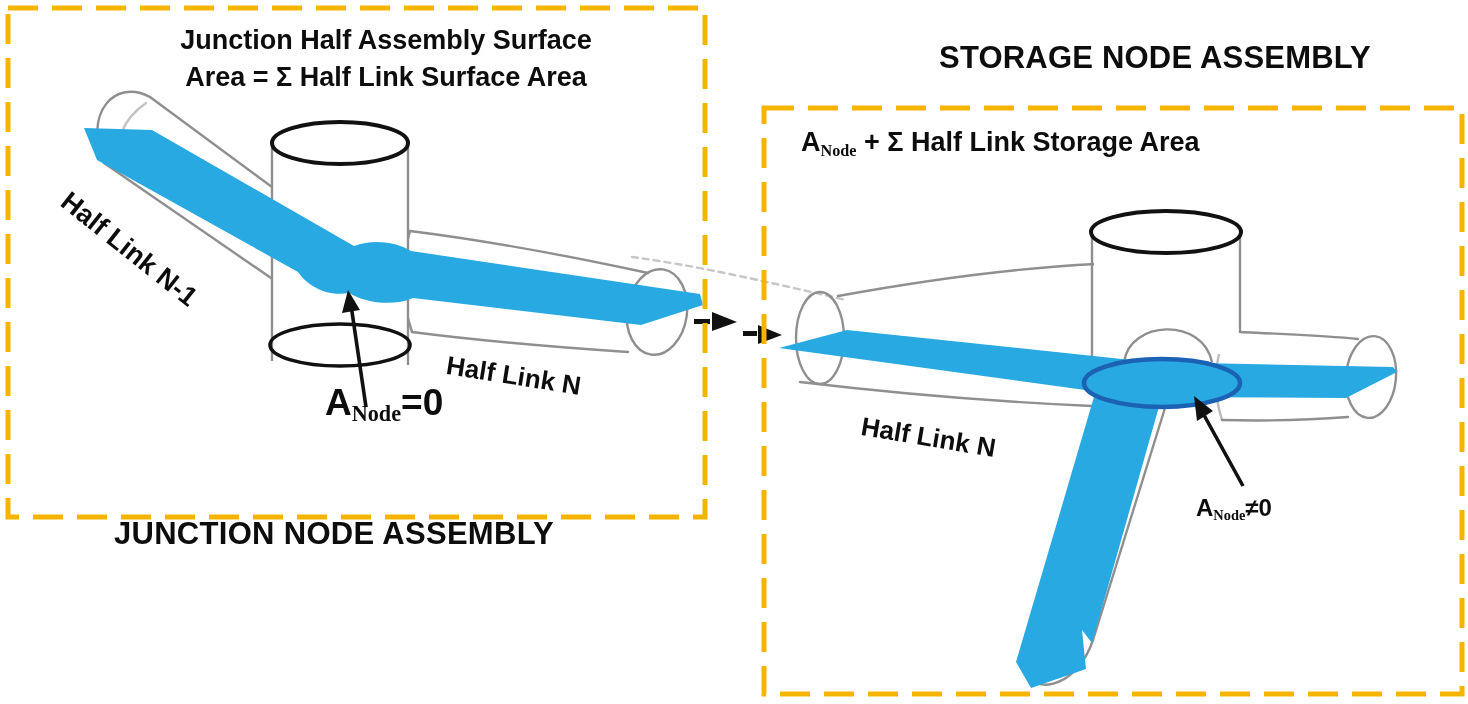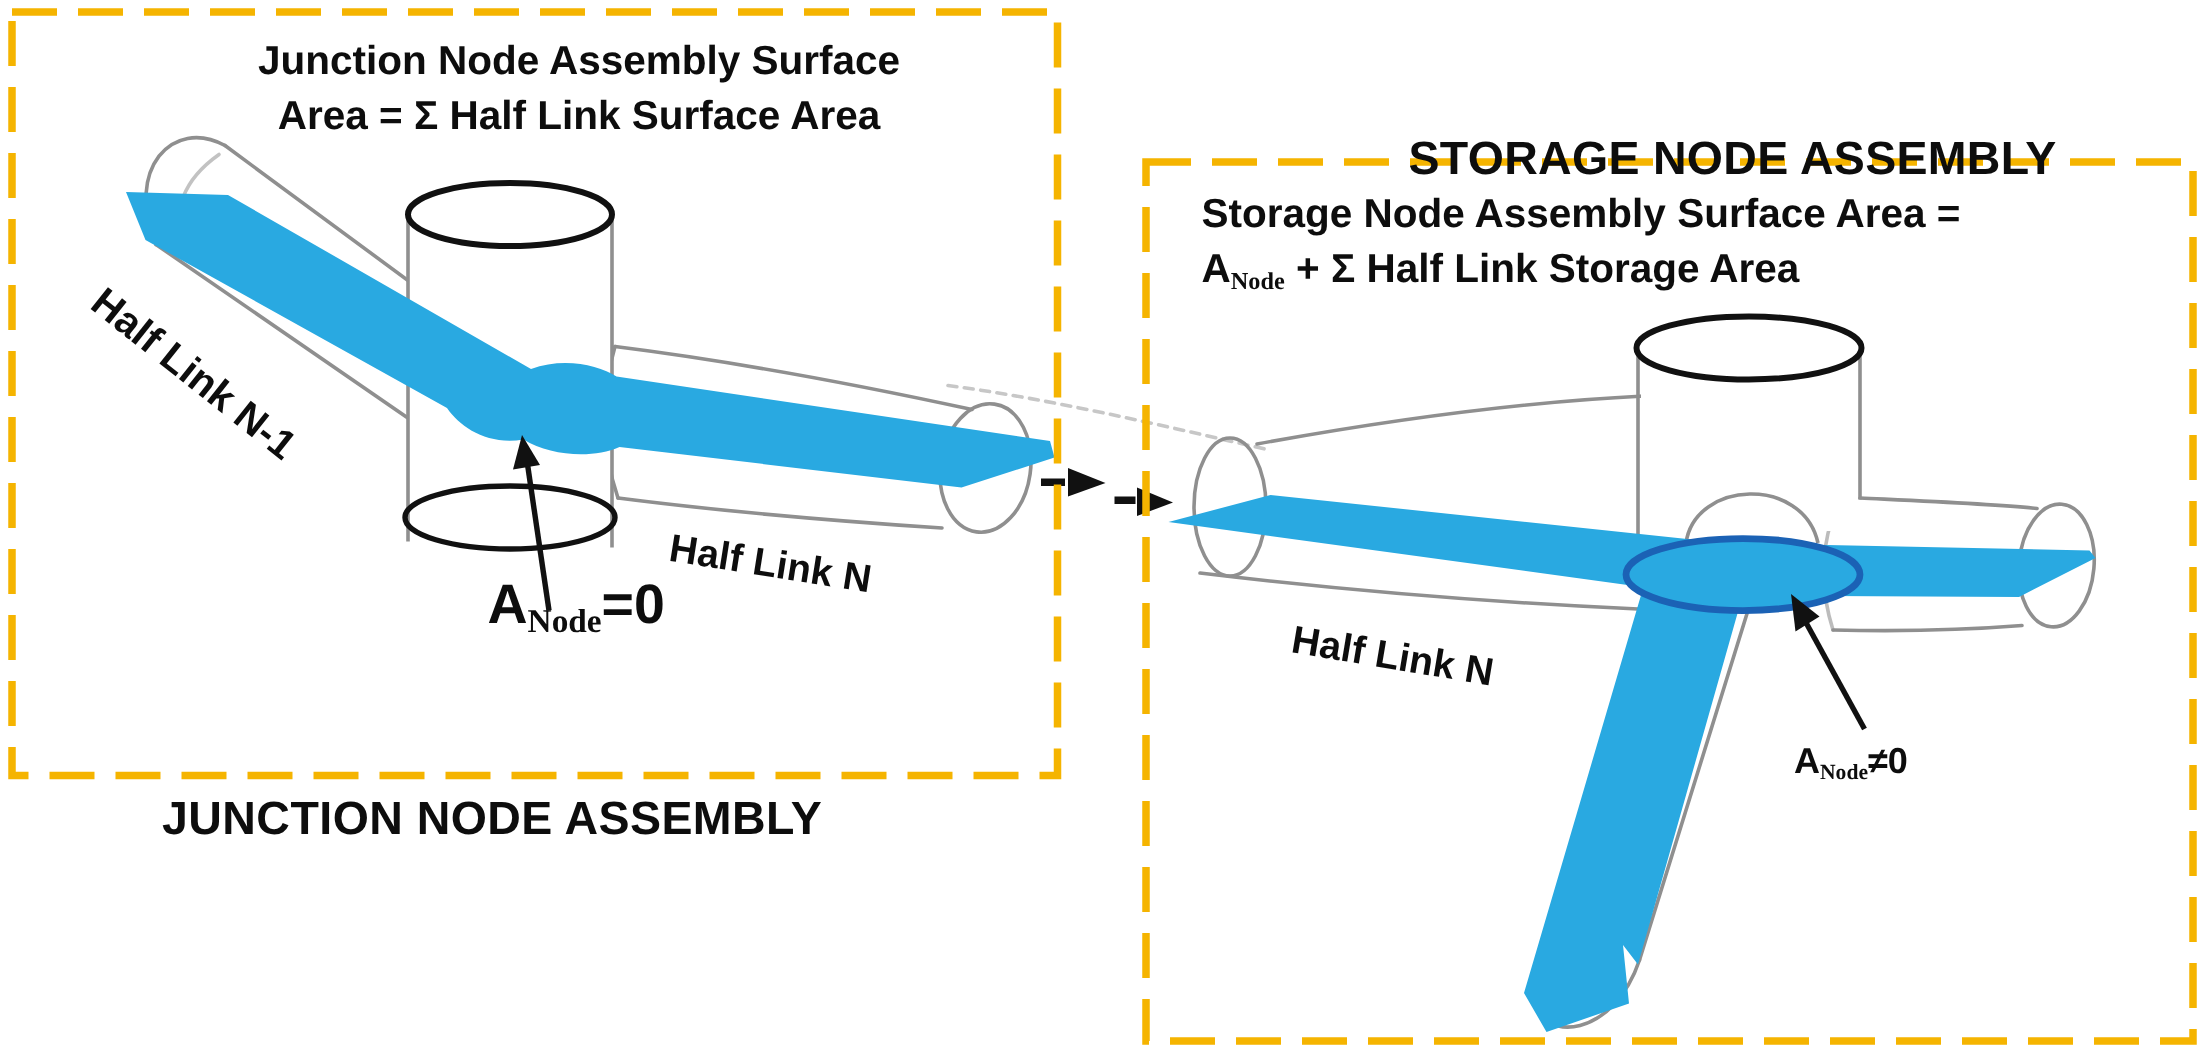--- a/index.html
+++ b/index.html
@@ -128,7 +128,7 @@
   </svg>
 
   <div class="txt title-left">
-    <div>Junction Node Assembly Surface</div>
+    <div>Junction Half Assembly Surface</div>
     <div>Area = Σ Half Link Surface Area</div>
   </div>
 

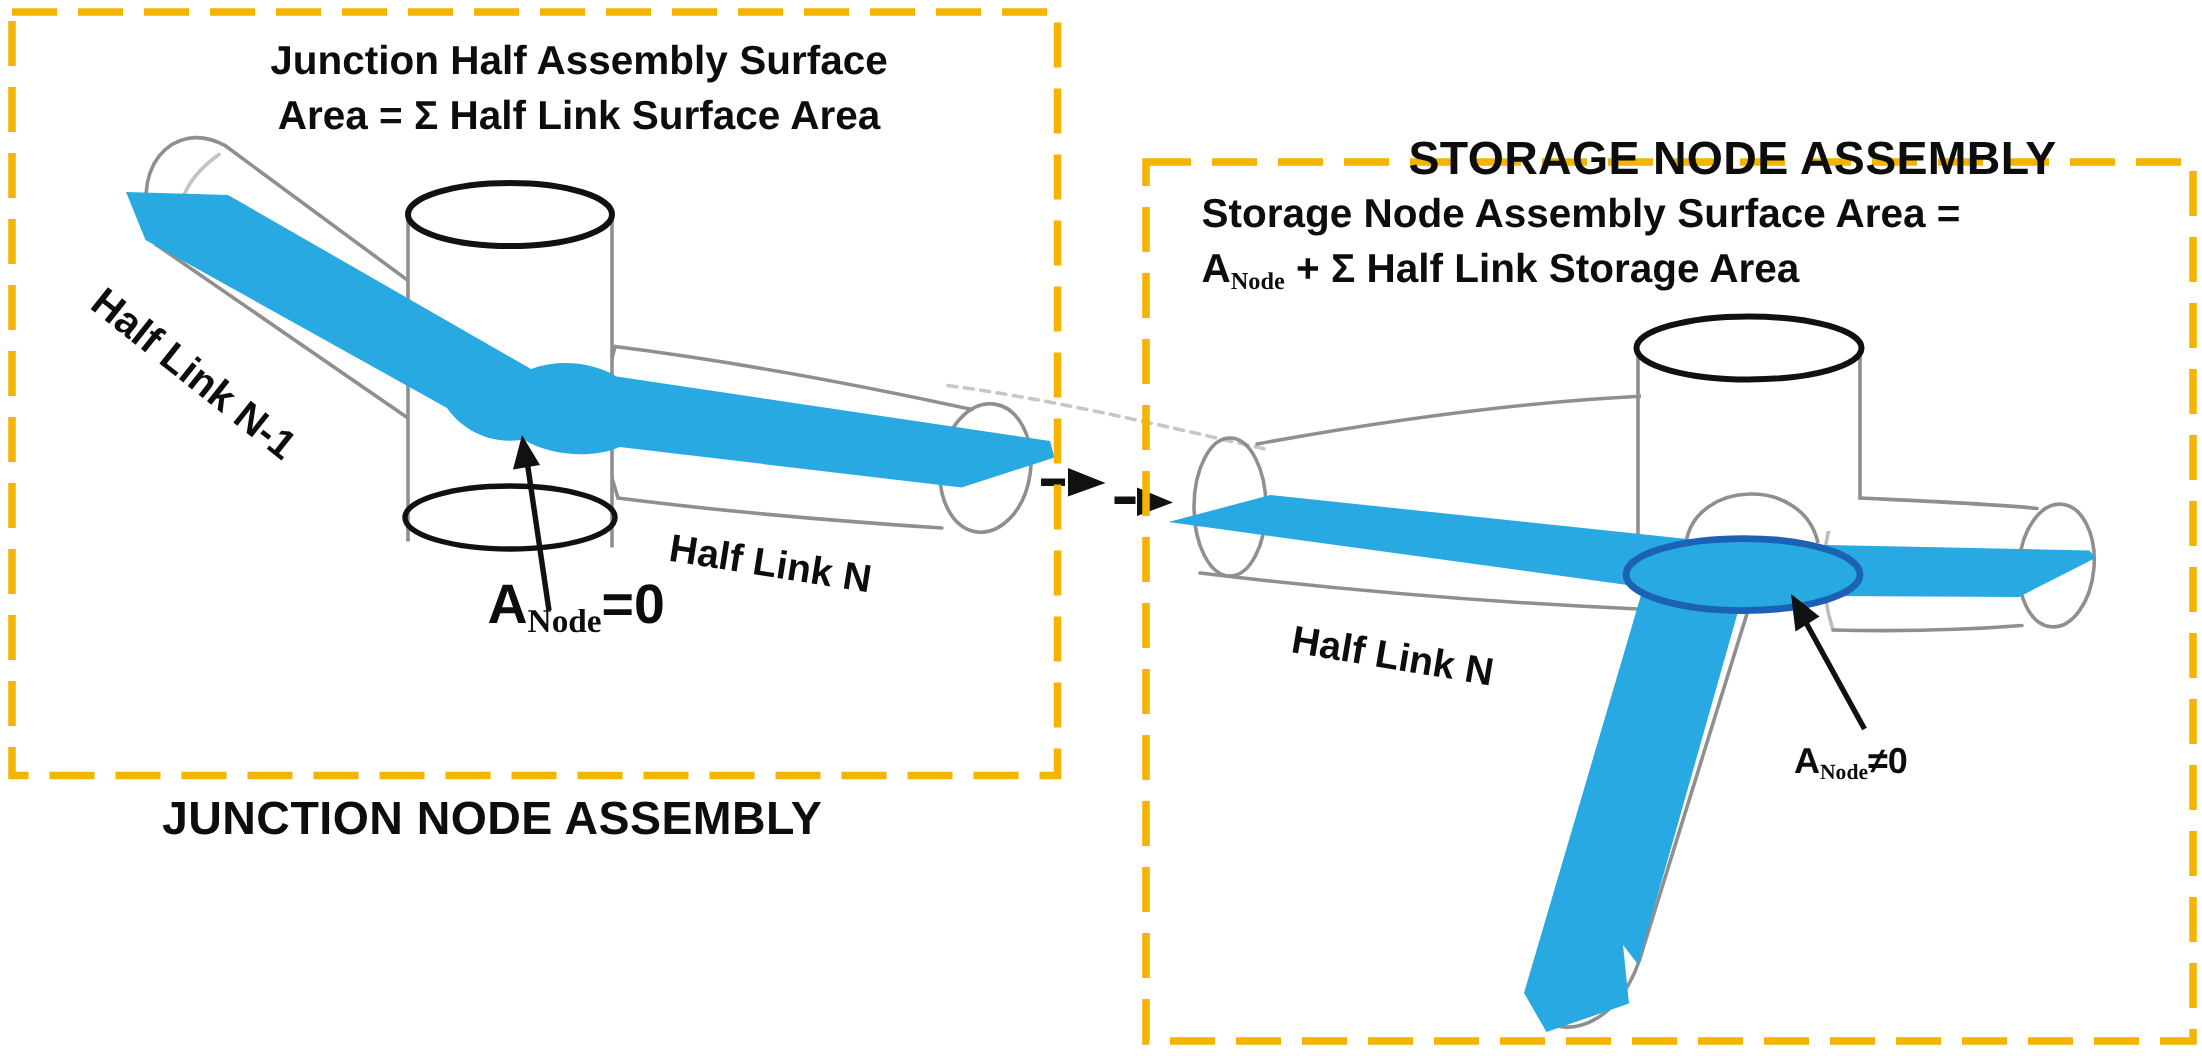--- a/index.html
+++ b/index.html
@@ -16,7 +16,7 @@
   .title-left{left:148px;top:22px;width:476px;text-align:center;font-size:27px;line-height:37px;}
   .title-left div{white-space:nowrap;}
   .caption-left{left:108px;top:528px;width:452px;text-align:left;font-size:31px;letter-spacing:.3px;}
-  .title-right{left:932px;top:40px;width:446px;text-align:center;font-size:31px;letter-spacing:.2px;margin-top:48px;}
+  .title-right{left:932px;top:40px;width:446px;text-align:center;font-size:31px;letter-spacing:.2px;}
   .formula-right{left:801px;top:124px;font-size:27px;line-height:37px;}
   .lbl-n1{left:74px;top:186px;font-size:27px;transform:rotate(38.5deg);transform-origin:0 0;}
   .lbl-n-left{left:449px;top:350px;font-size:26px;transform:rotate(9deg);transform-origin:0 0;}

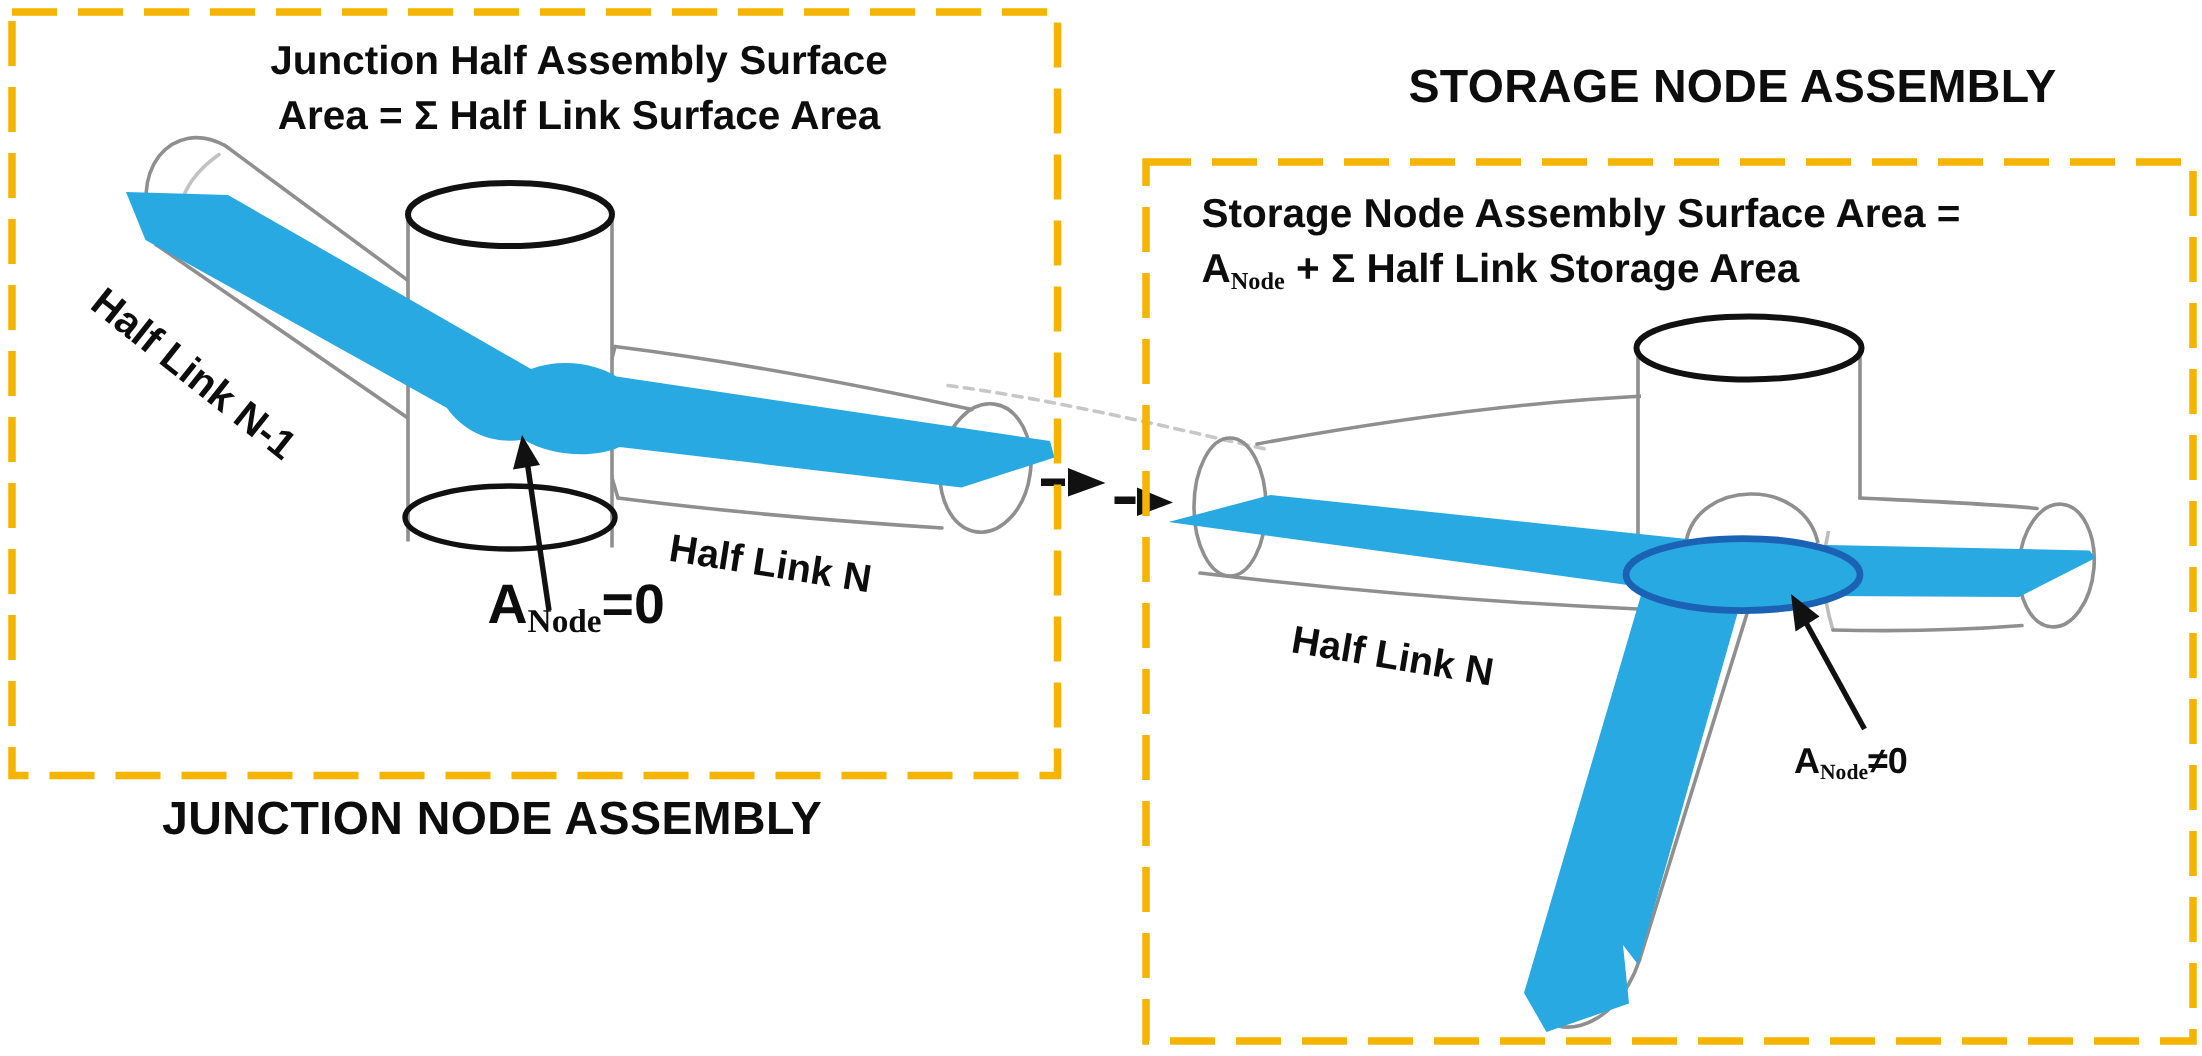--- a/index.html
+++ b/index.html
@@ -143,7 +143,6 @@
   <div class="txt title-right">STORAGE NODE ASSEMBLY</div>
 
   <div class="txt formula-right">
-    <div>Storage Node Assembly Surface Area =</div>
     <div><span>A</span><span class="sub">Node</span><span> + Σ Half Link Storage Area</span></div>
   </div>
 

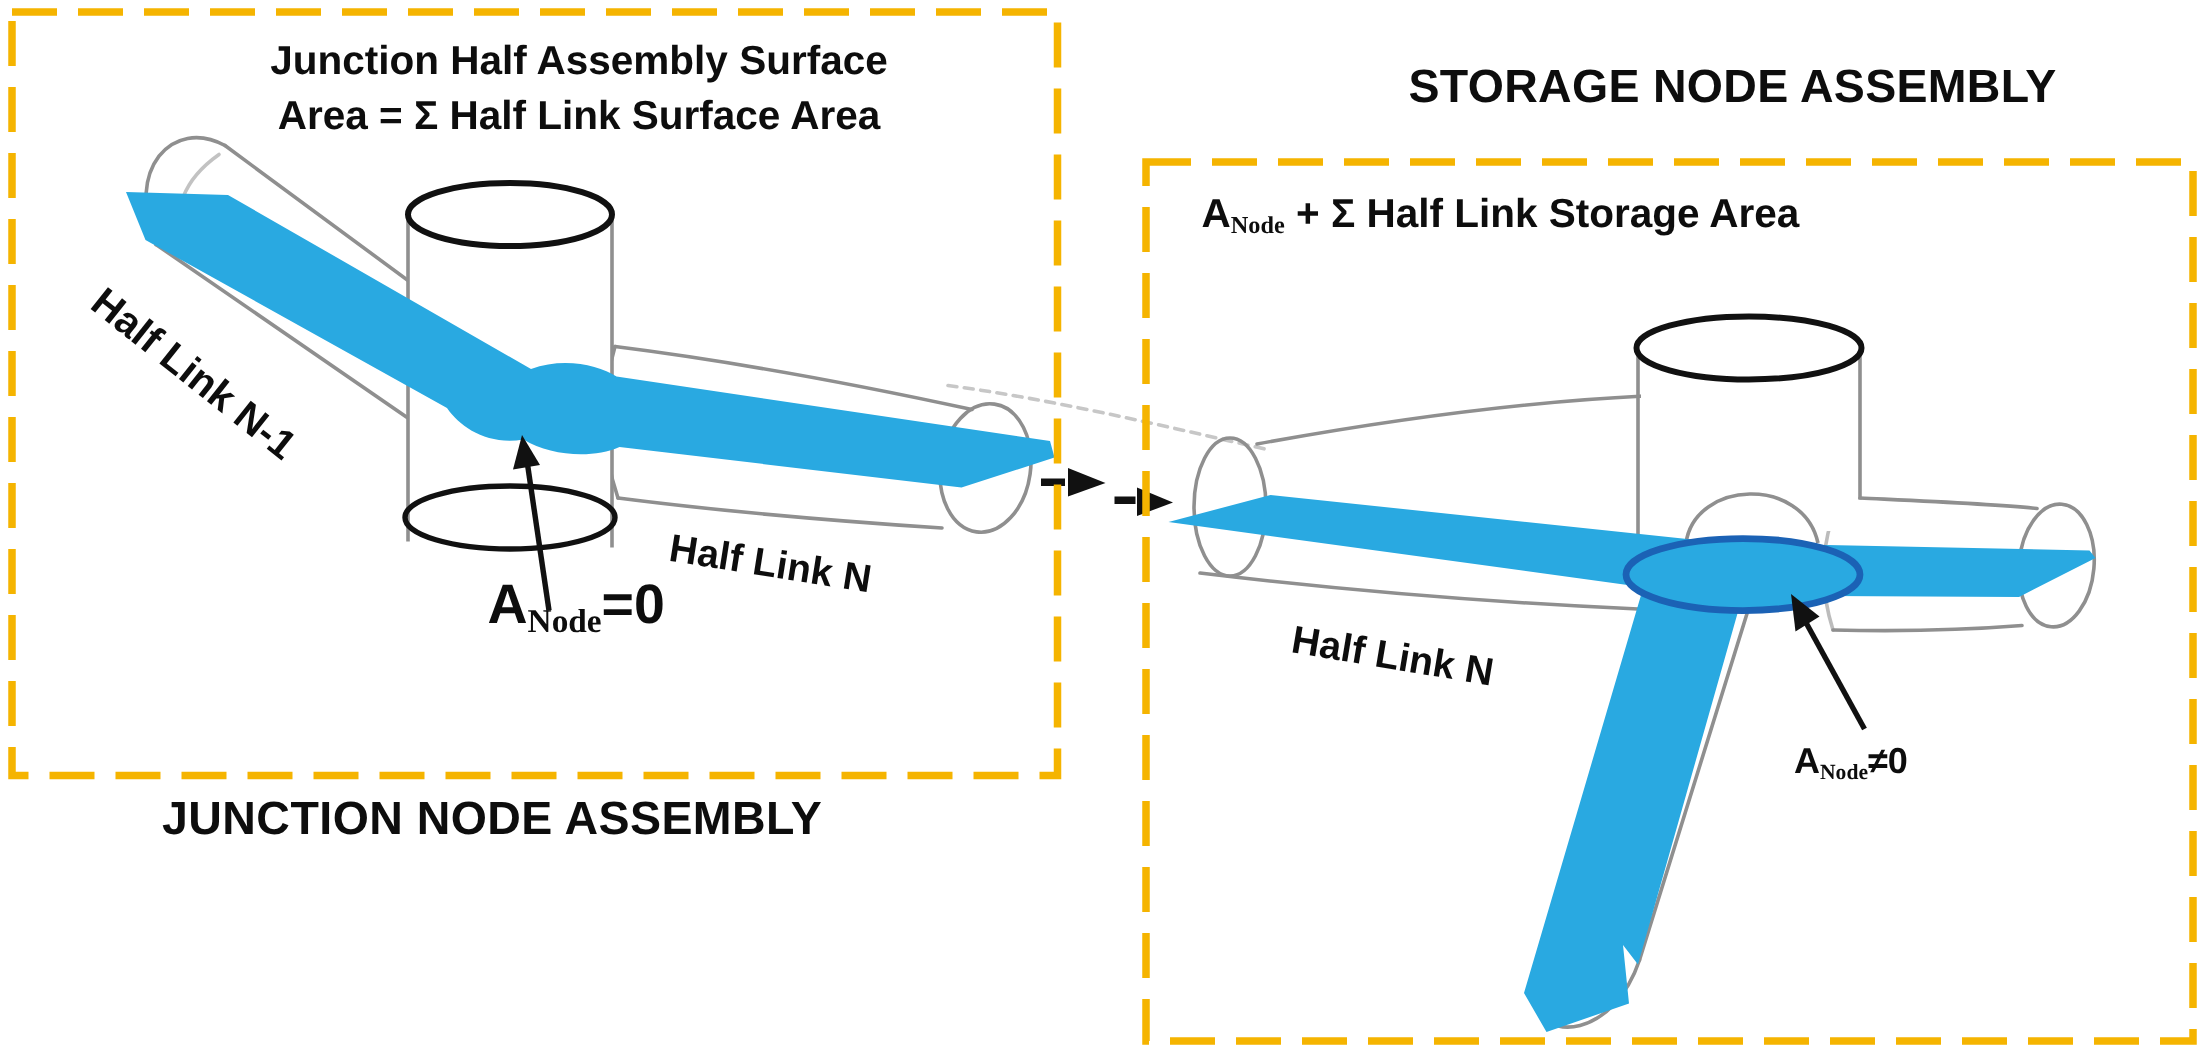--- a/index.html
+++ b/index.html
@@ -15,7 +15,7 @@
   .txt{position:absolute;font-weight:bold;color:#0d0d0d;white-space:nowrap;}
   .title-left{left:148px;top:22px;width:476px;text-align:center;font-size:27px;line-height:37px;}
   .title-left div{white-space:nowrap;}
-  .caption-left{left:108px;top:528px;width:452px;text-align:left;font-size:31px;letter-spacing:.3px;}
+  .caption-left{left:108px;top:516px;width:452px;text-align:center;font-size:31px;letter-spacing:.3px;}
   .title-right{left:932px;top:40px;width:446px;text-align:center;font-size:31px;letter-spacing:.2px;}
   .formula-right{left:801px;top:124px;font-size:27px;line-height:37px;}
   .lbl-n1{left:74px;top:186px;font-size:27px;transform:rotate(38.5deg);transform-origin:0 0;}

